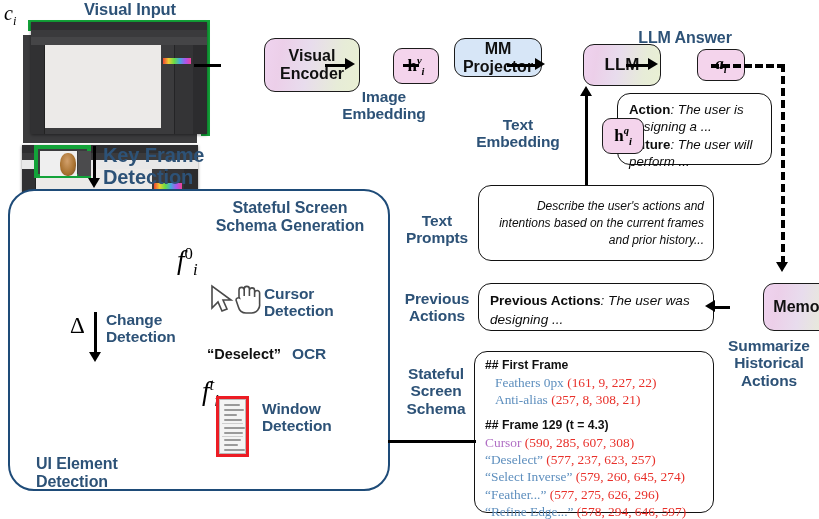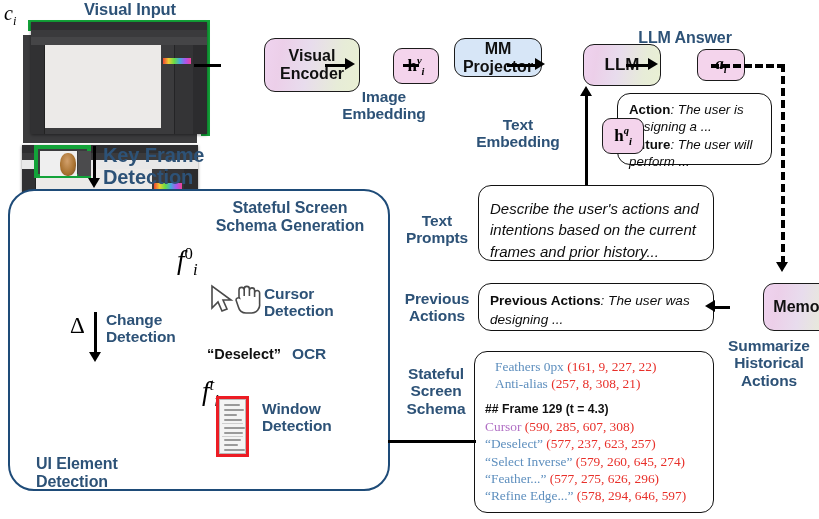--- a/index.html
+++ b/index.html
@@ -424,7 +424,7 @@
     <div>Prompts</div>
   </div>
   <div class="abs wbox" style="left:478px; top:185px; width:236px; height:76px;">
-    <div class="wbox-txt" style="padding-top:12px; font-size:15px; line-height:1.42;">Describe the user's actions and intentions based on the current frames and prior history...</div>
+    <div class="wbox-txt" style="padding-top:12px; font-size:12px; line-height:1.42;text-align:right;">Describe the user's actions and intentions based on the current frames and prior history...</div>
   </div>
 
   <div class="abs lbl" style="left:392px; top:290px; width:90px;">

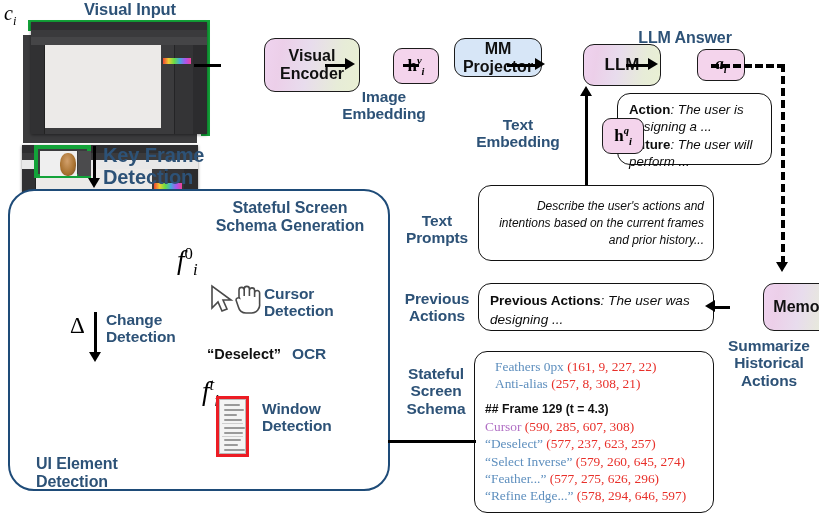--- a/index.html
+++ b/index.html
@@ -444,6 +444,7 @@
   </div>
 
   <div class="abs schema" style="left:474px; top:351px; width:240px; height:162px;">
+    <div class="hdr">## First Frame</div>
     <div class="ser indent">
       <span class="el">Feathers 0px</span>
       <span class="co">(161, 9, 227, 22)</span>

